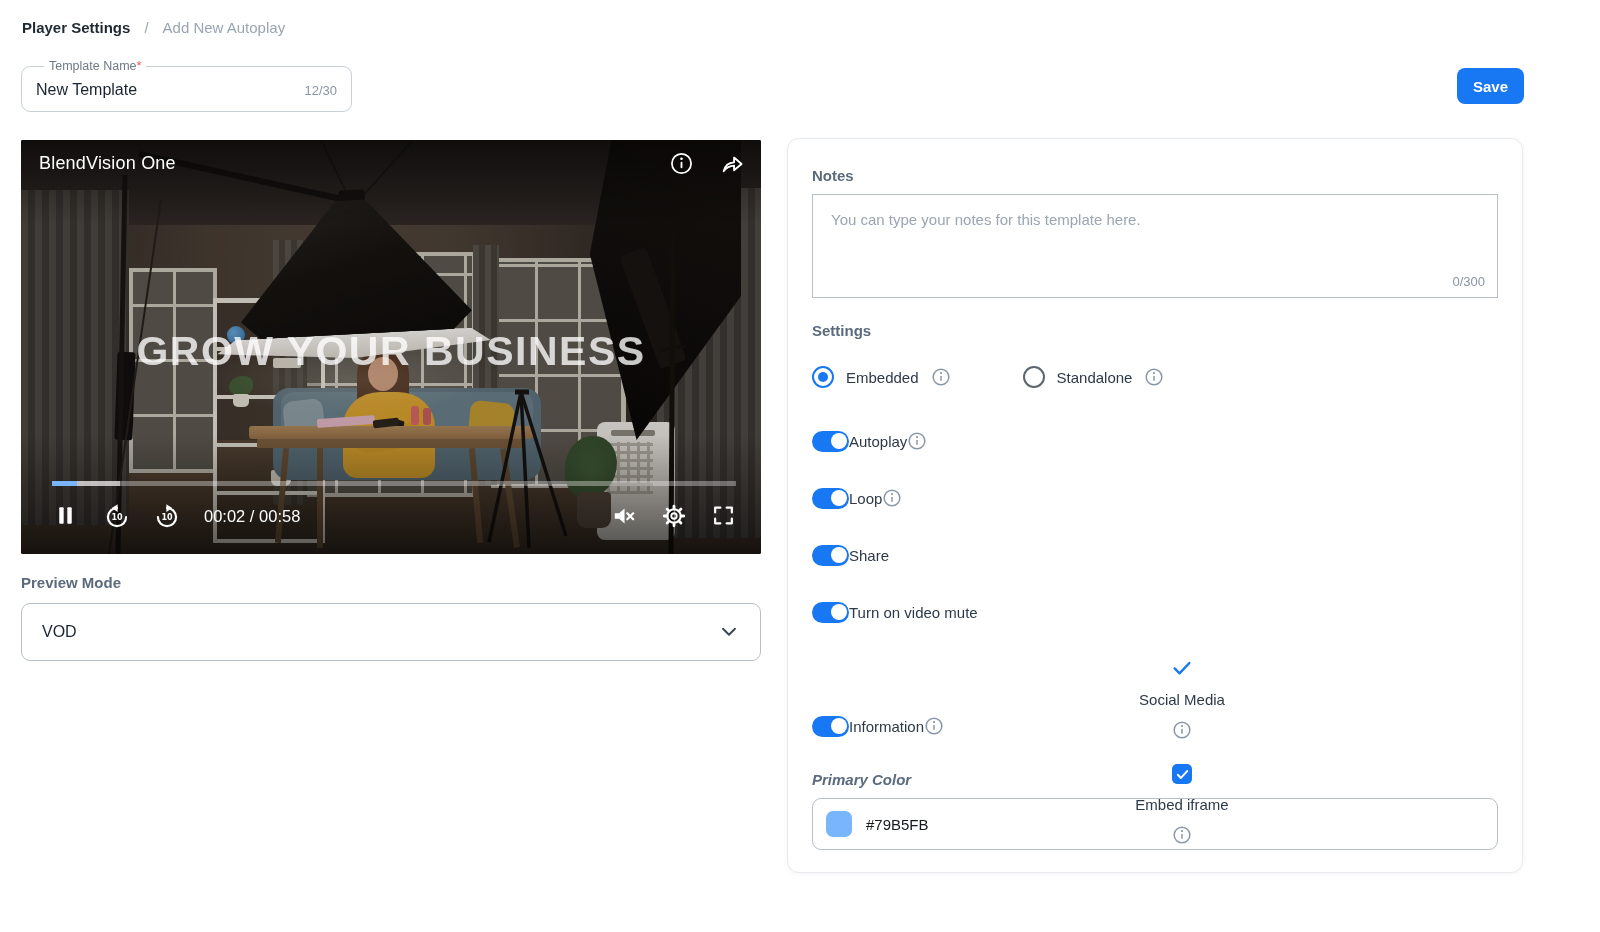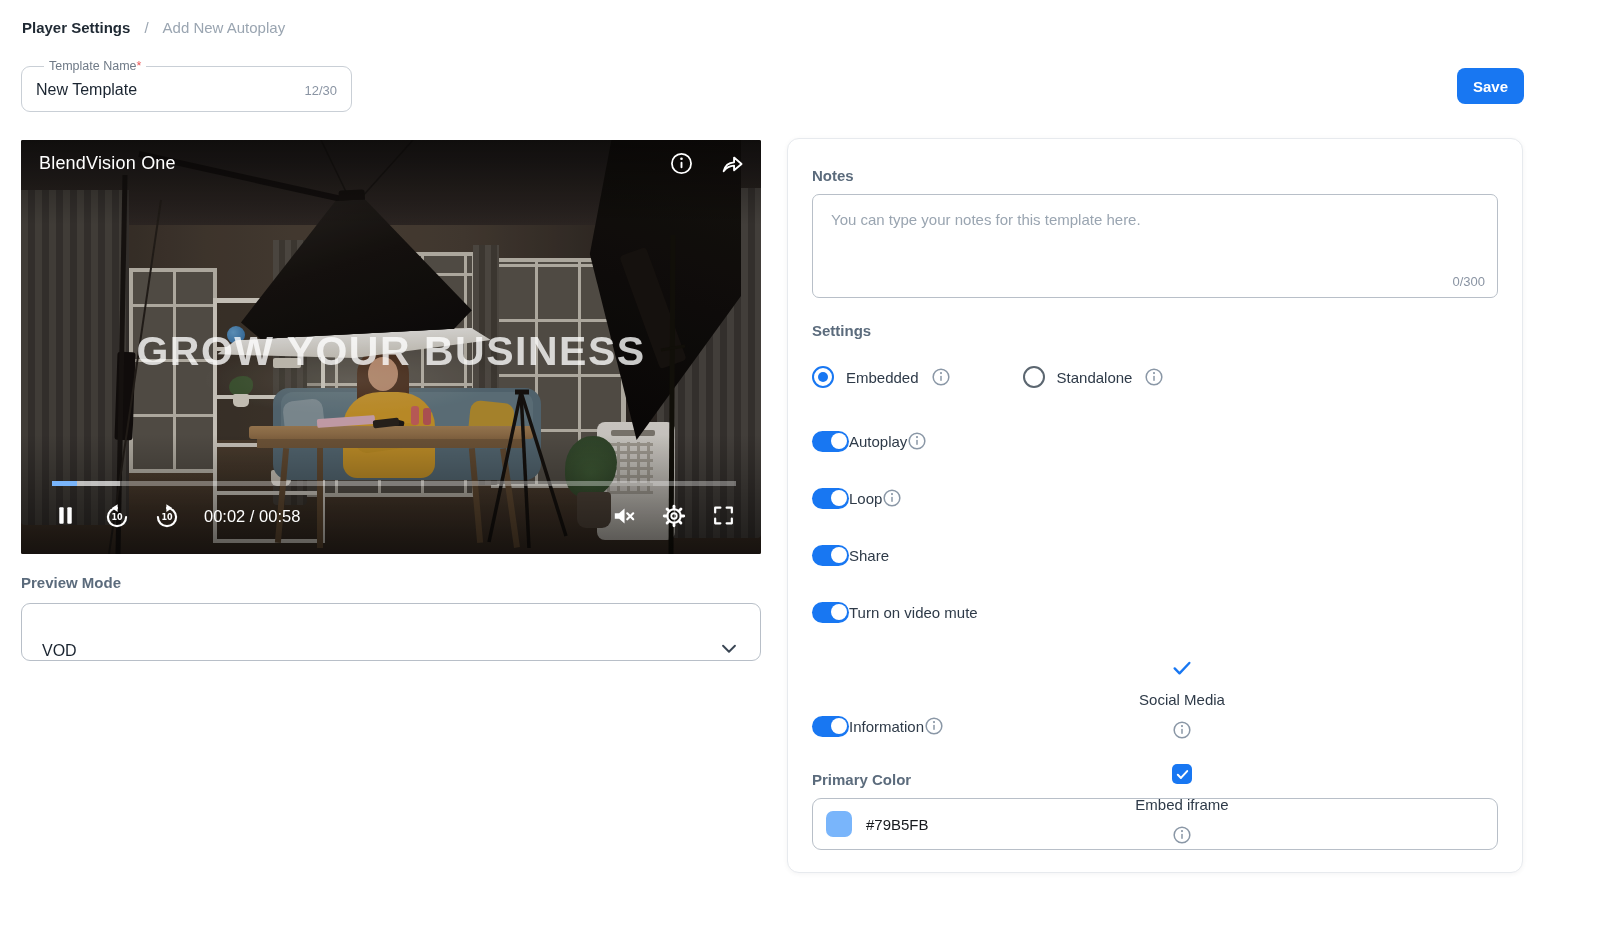--- a/index.html
+++ b/index.html
@@ -148,7 +148,7 @@
     box-shadow:0 1px 5px rgba(16,24,40,.05); padding:28px 24px 40px; }
   .sec-label { font-size:15px; font-weight:700; color:#5b6b7c; }
   .notes-label { margin-bottom:10px; }
-  .notes-box { position:relative; width:100%; height:104px; border:1px solid #b8bfc8; border-radius:7px; margin-bottom:24px; }
+  .notes-box { position:relative; width:100%; height:104px; border:1px solid #b8bfc8; border-radius:0; margin-bottom:24px; }
   .notes-box textarea { width:100%; height:100%; border:none; outline:none; resize:none; background:transparent;
     padding:16px 18px; font-size:15px; color:#1a2430; font-family:"Liberation Sans","DejaVu Sans",sans-serif; }
   .notes-box textarea::placeholder { color:#9aa5b1; }

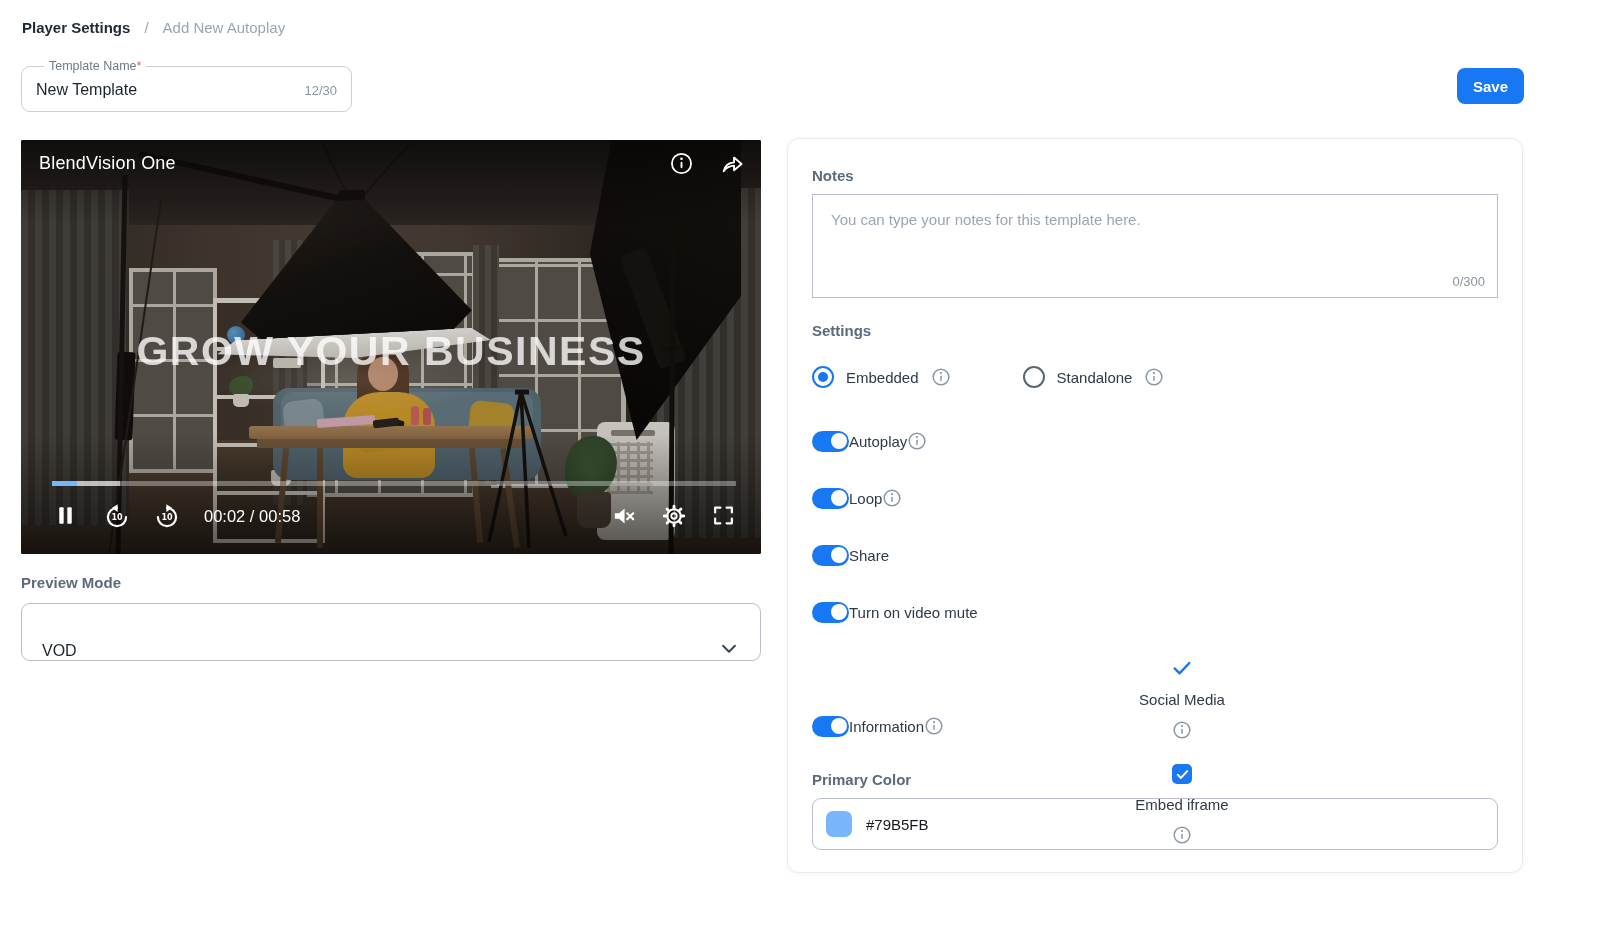--- a/index.html
+++ b/index.html
@@ -138,7 +138,7 @@
   
   .preview-label { position:absolute; left:21px; top:574px; font-size:15px; font-weight:700; color:#5b6b7c; }
   .dropdown { position:absolute; left:21px; top:603px; width:740px; height:58px;
-    border:1px solid #b8bfc8; border-radius:9px; display:flex; align-items:flex-end;
+    border:1px solid #b8bfc8; border-radius:9px; display:flex; align-items:center;
     justify-content:space-between; padding:0 20px; cursor:pointer; background:#fff; }
   .dropdown-value { font-size:16px; color:#1a2430; }
 

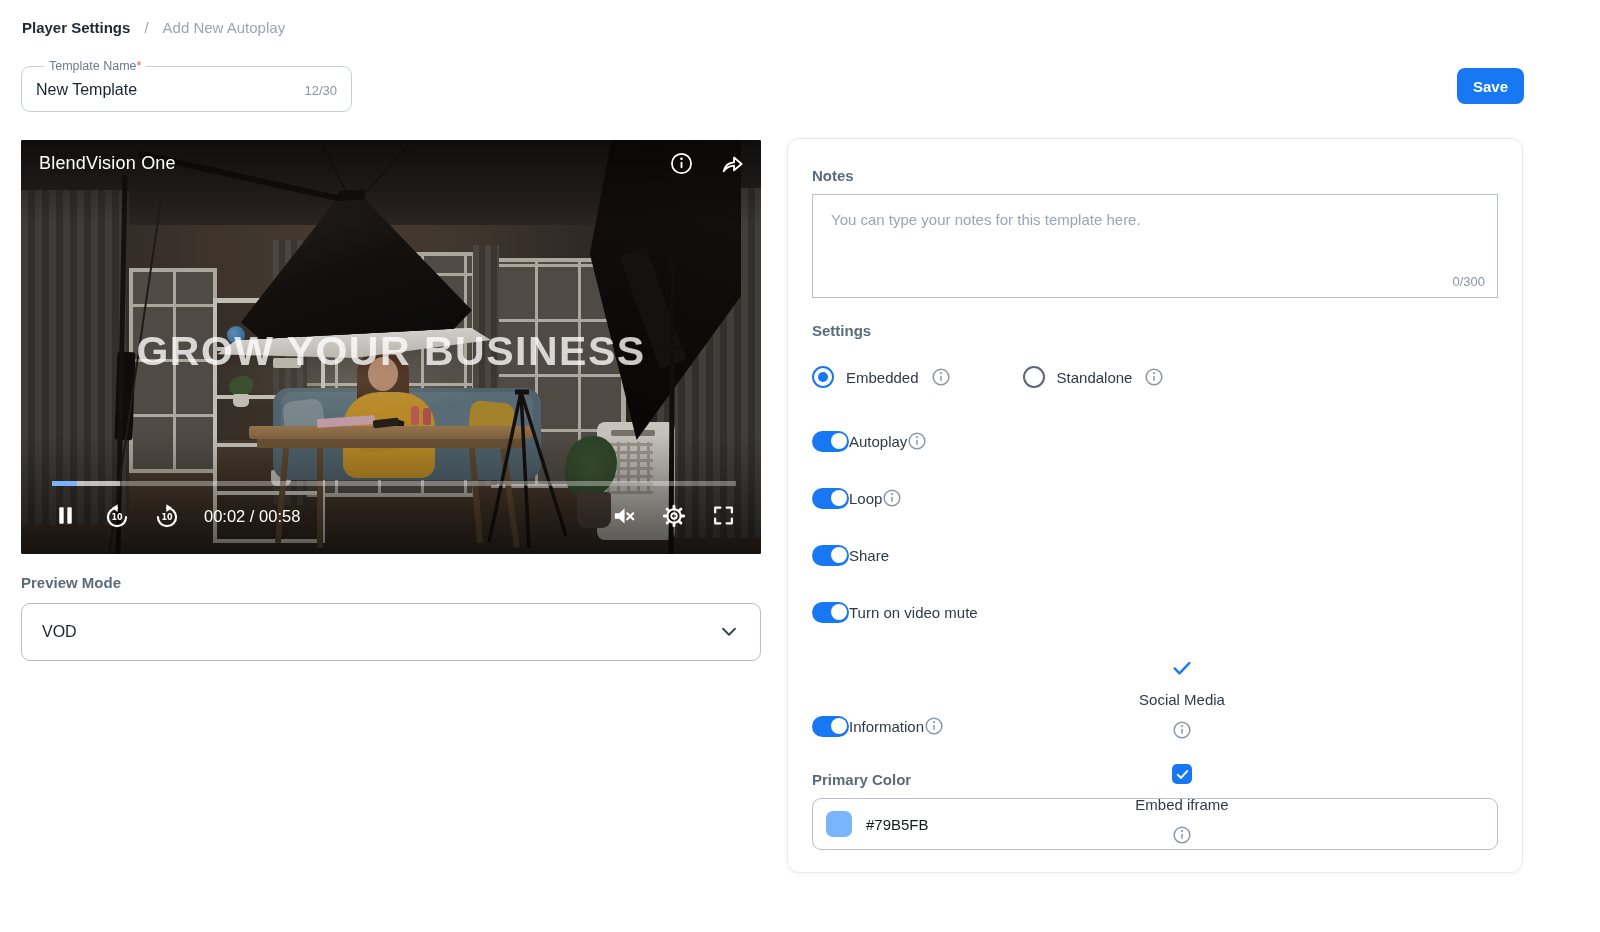--- a/index.html
+++ b/index.html
@@ -175,7 +175,7 @@
   .info-icon { width:20px; height:20px; color:#8a97a6; flex:0 0 auto; cursor:pointer; }
   .check-plain { width:22px; height:22px; cursor:pointer; flex:0 0 auto; }
 
-  .pc-label { margin-top:14px; margin-bottom:10px; }
+  .pc-label { margin-top:14px; margin-bottom:10px;font-style:italic; }
   .pc-field { width:100%; height:52px; border:1px solid #b8bfc8; border-radius:9px;
     display:flex; align-items:center; gap:14px; padding:0 13px; cursor:pointer; }
   .pc-swatch { width:26px; height:26px; border-radius:7px; background:#79b5fb; }

